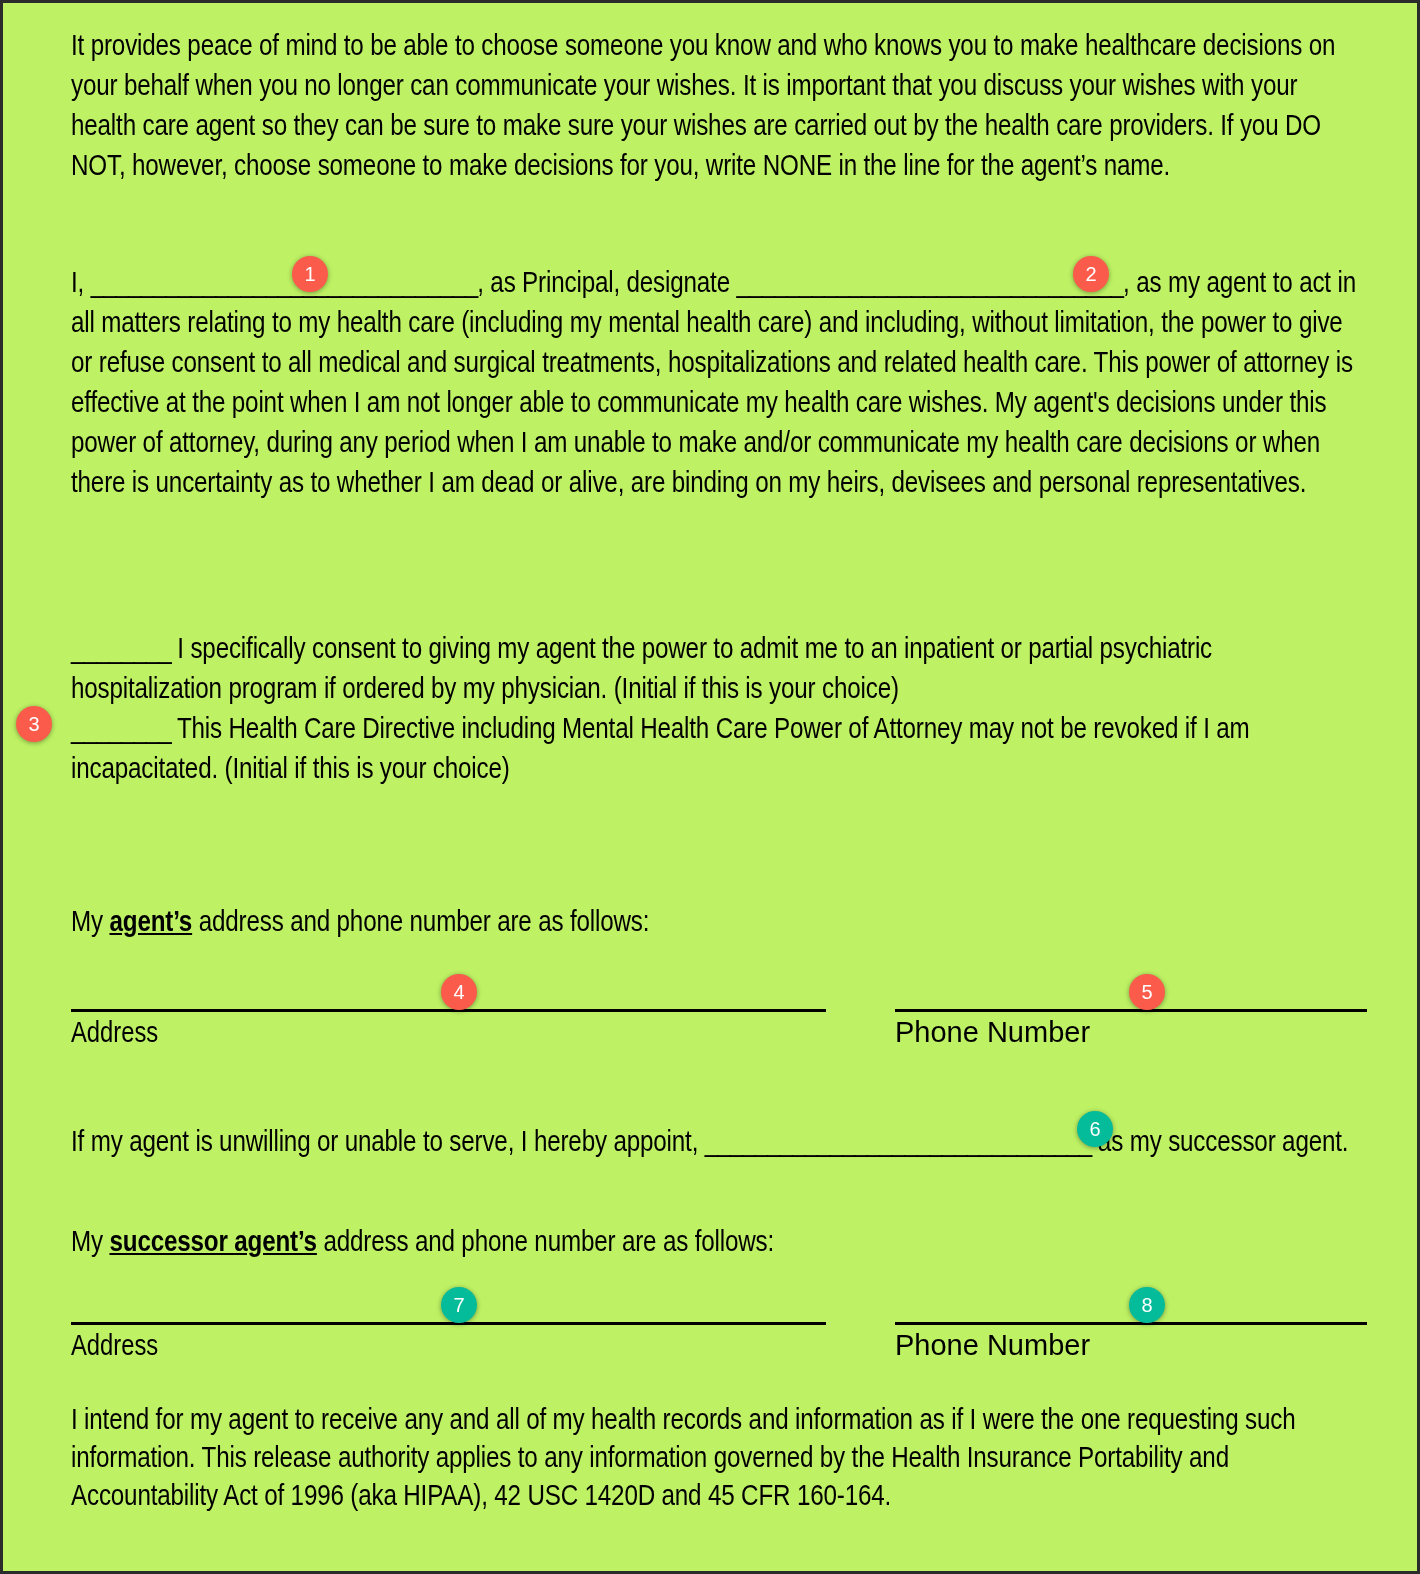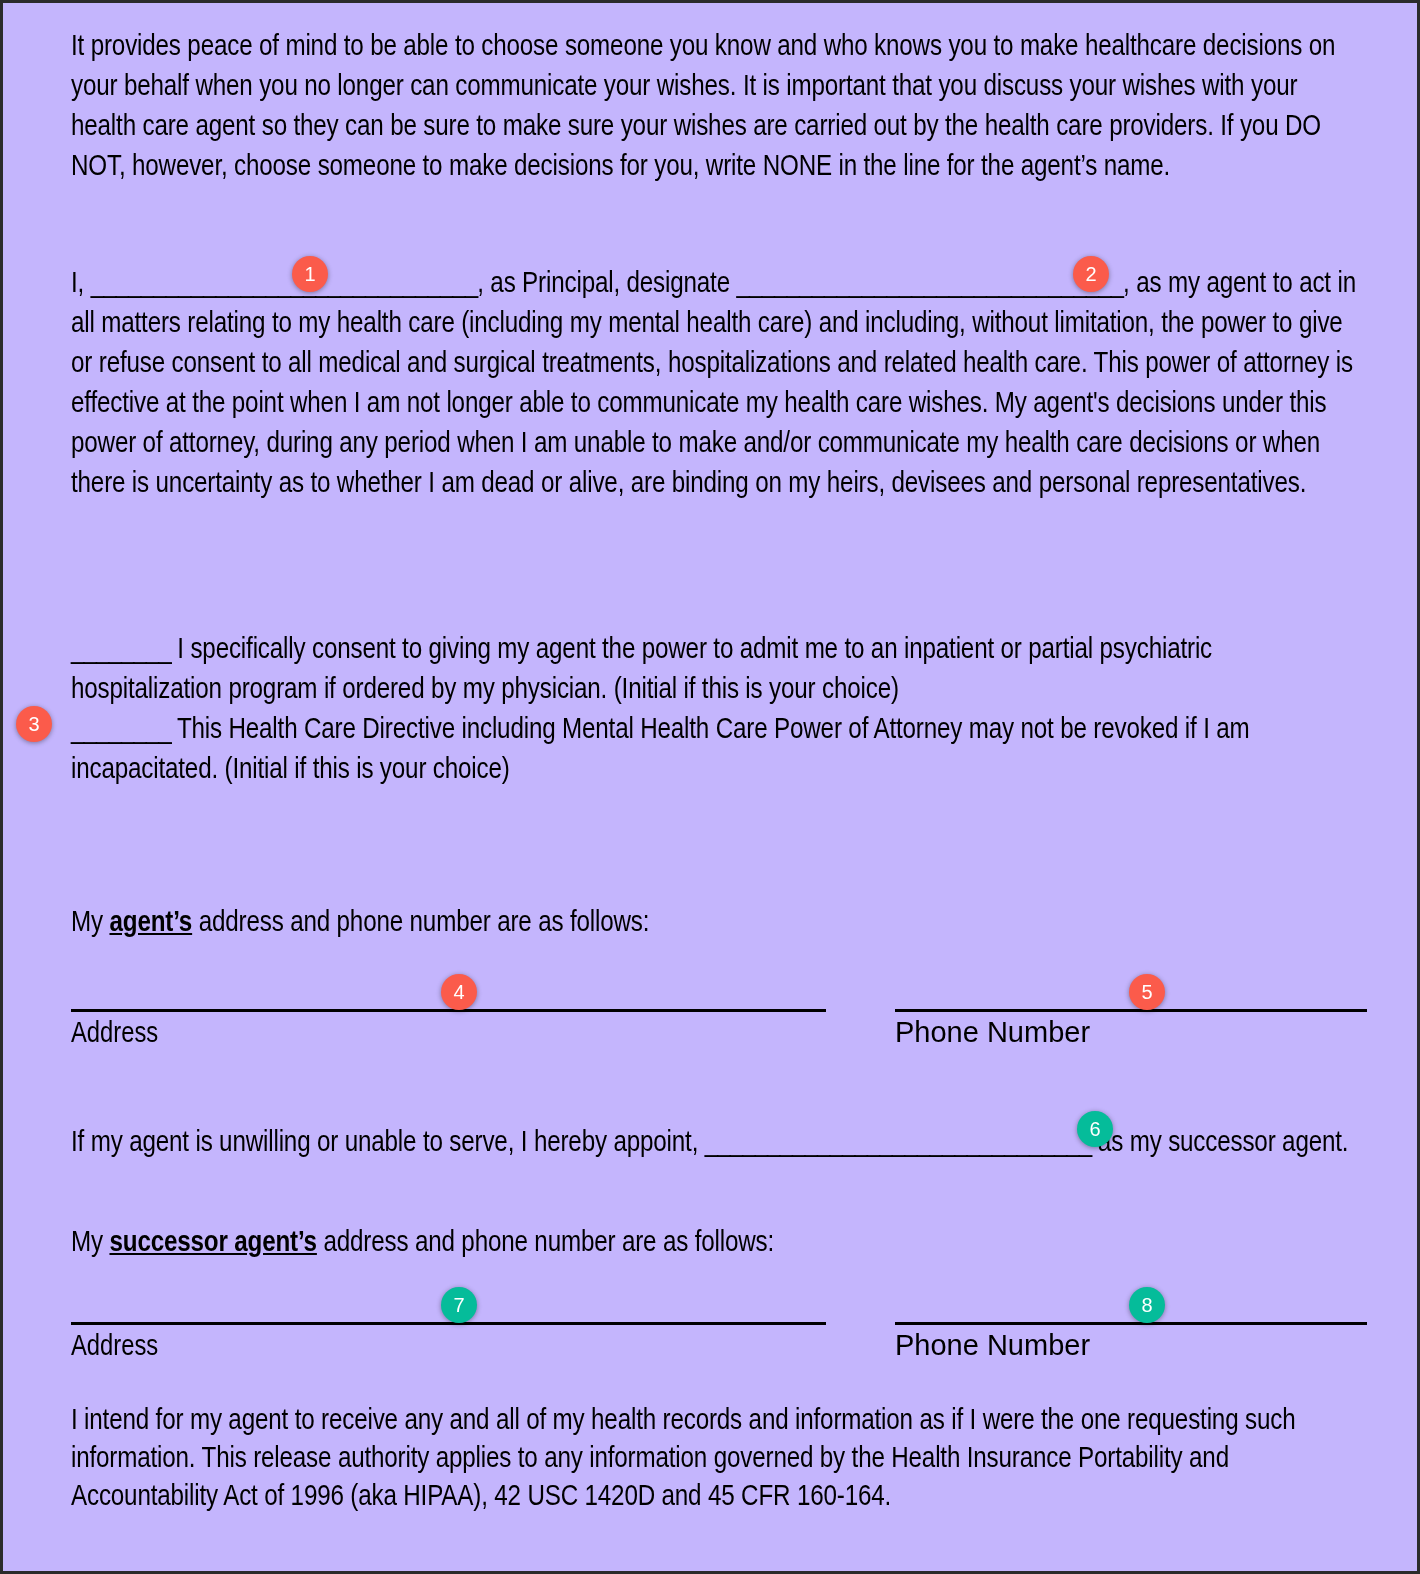--- a/index.html
+++ b/index.html
@@ -15,7 +15,7 @@
     width: 1420px;
     height: 1574px;
     box-sizing: border-box;
-    background: #c4b5fd;
+    background: #bef264;
     border: 3px solid #2b2b2b;
     overflow: hidden;
   }

